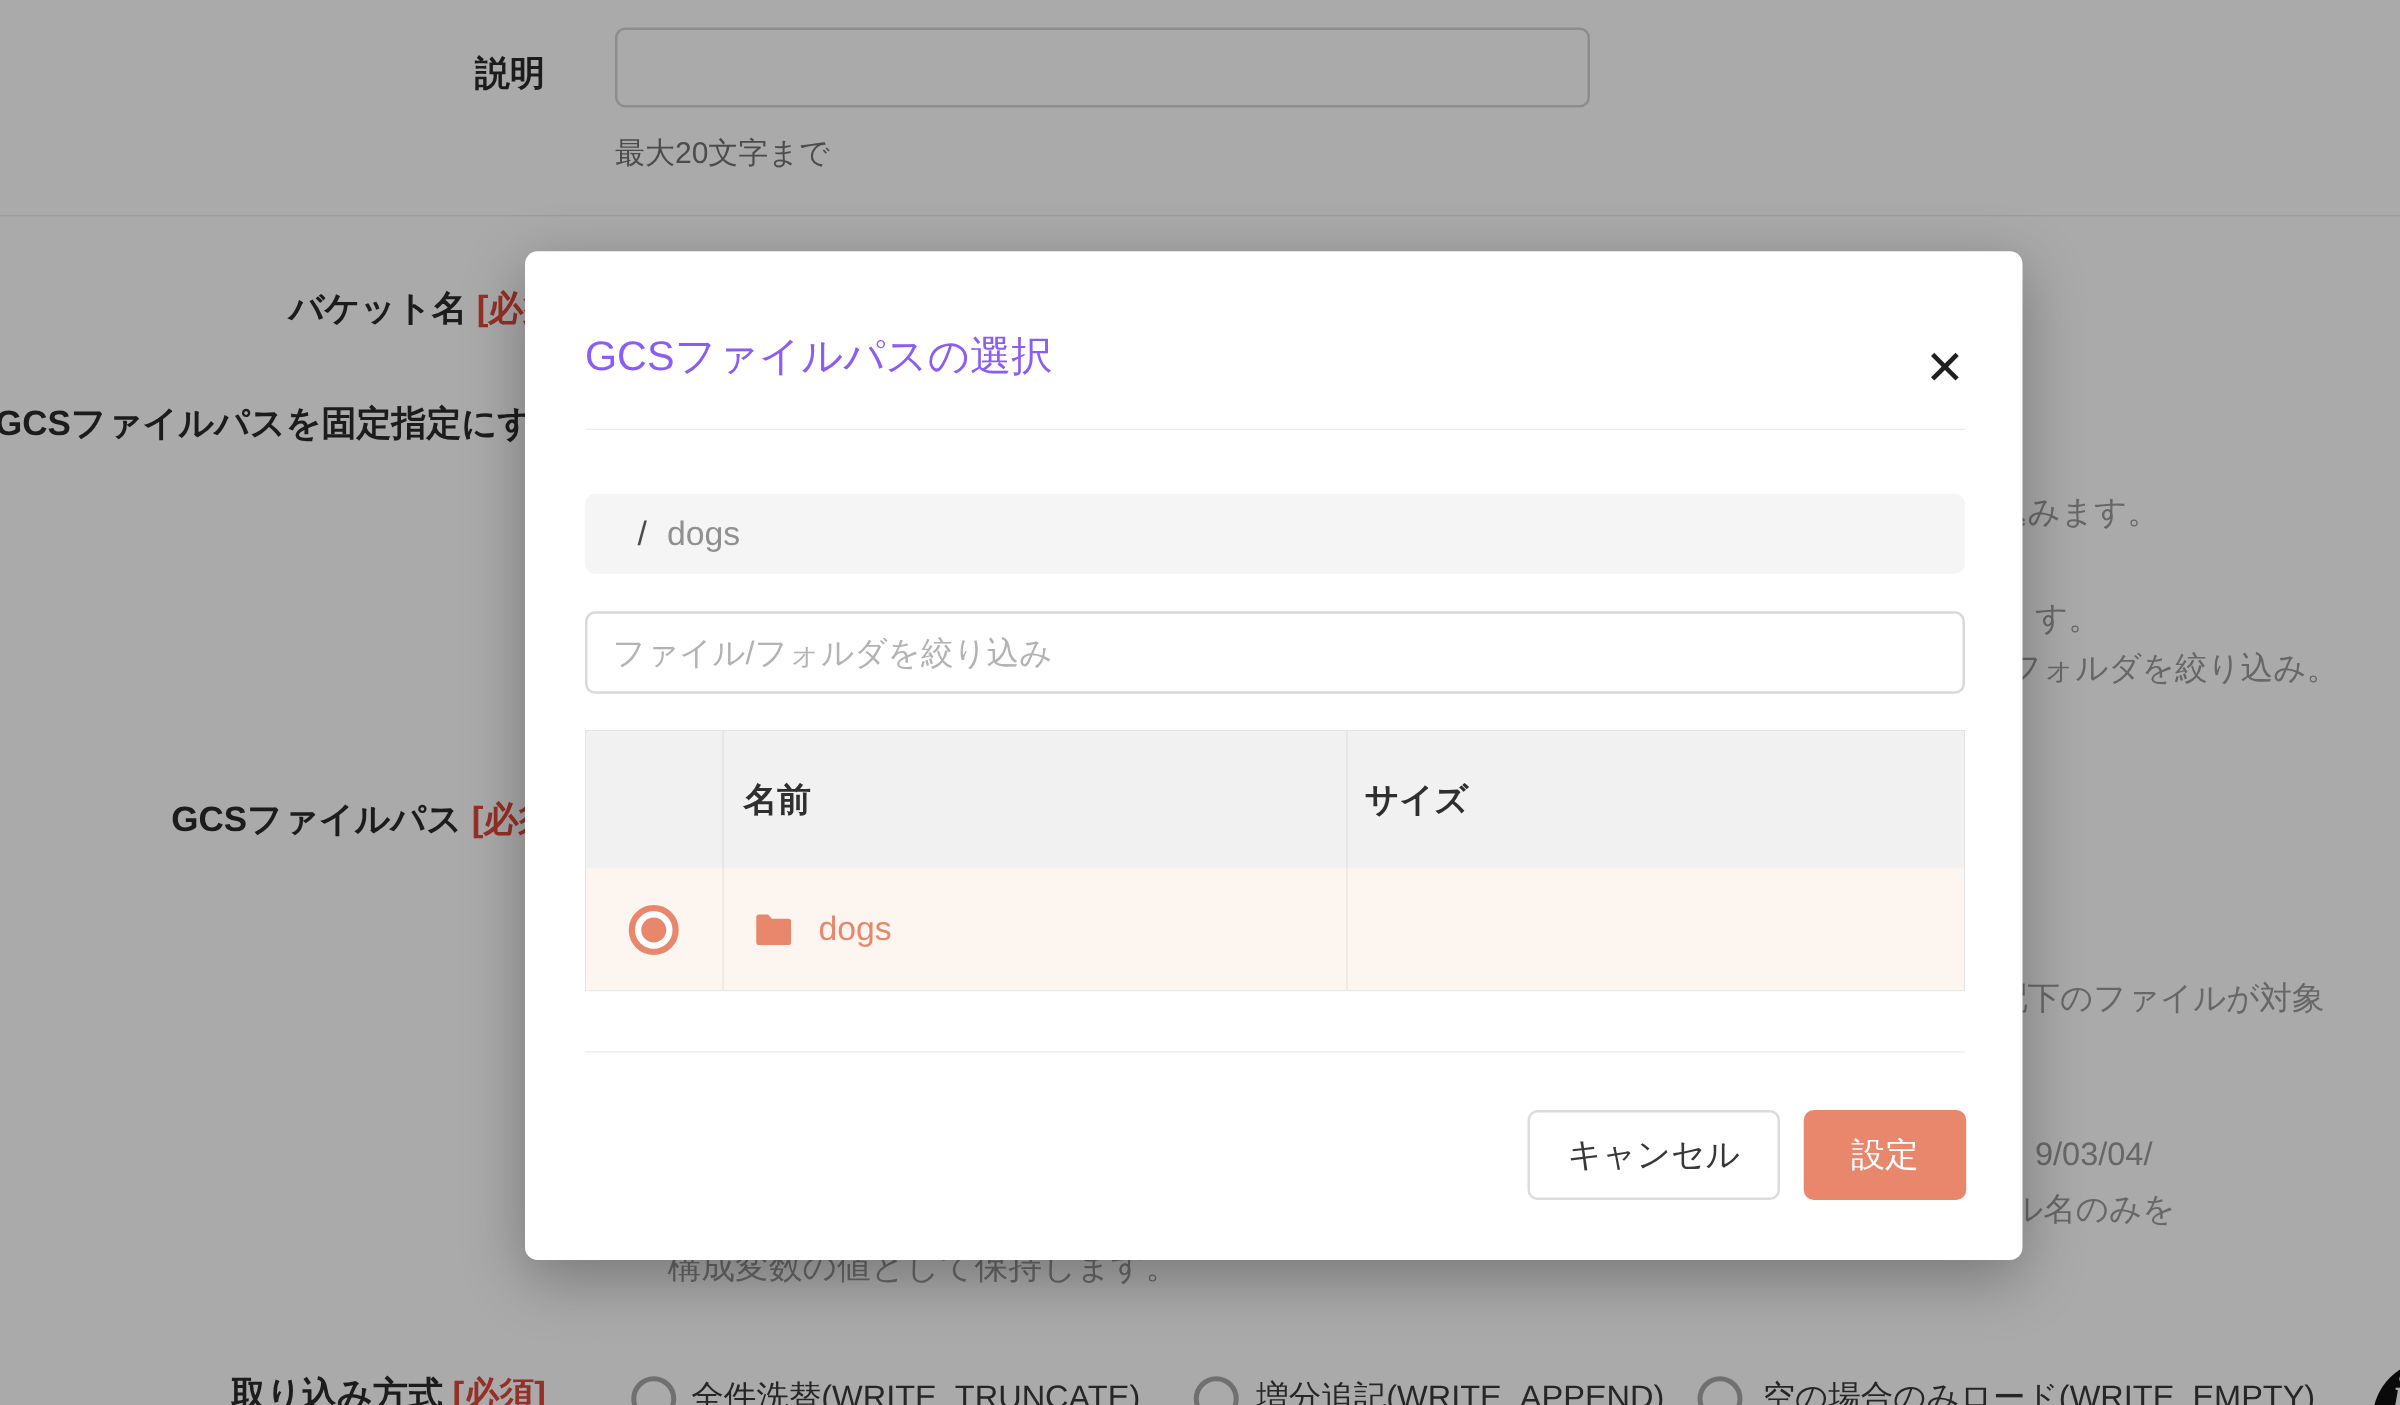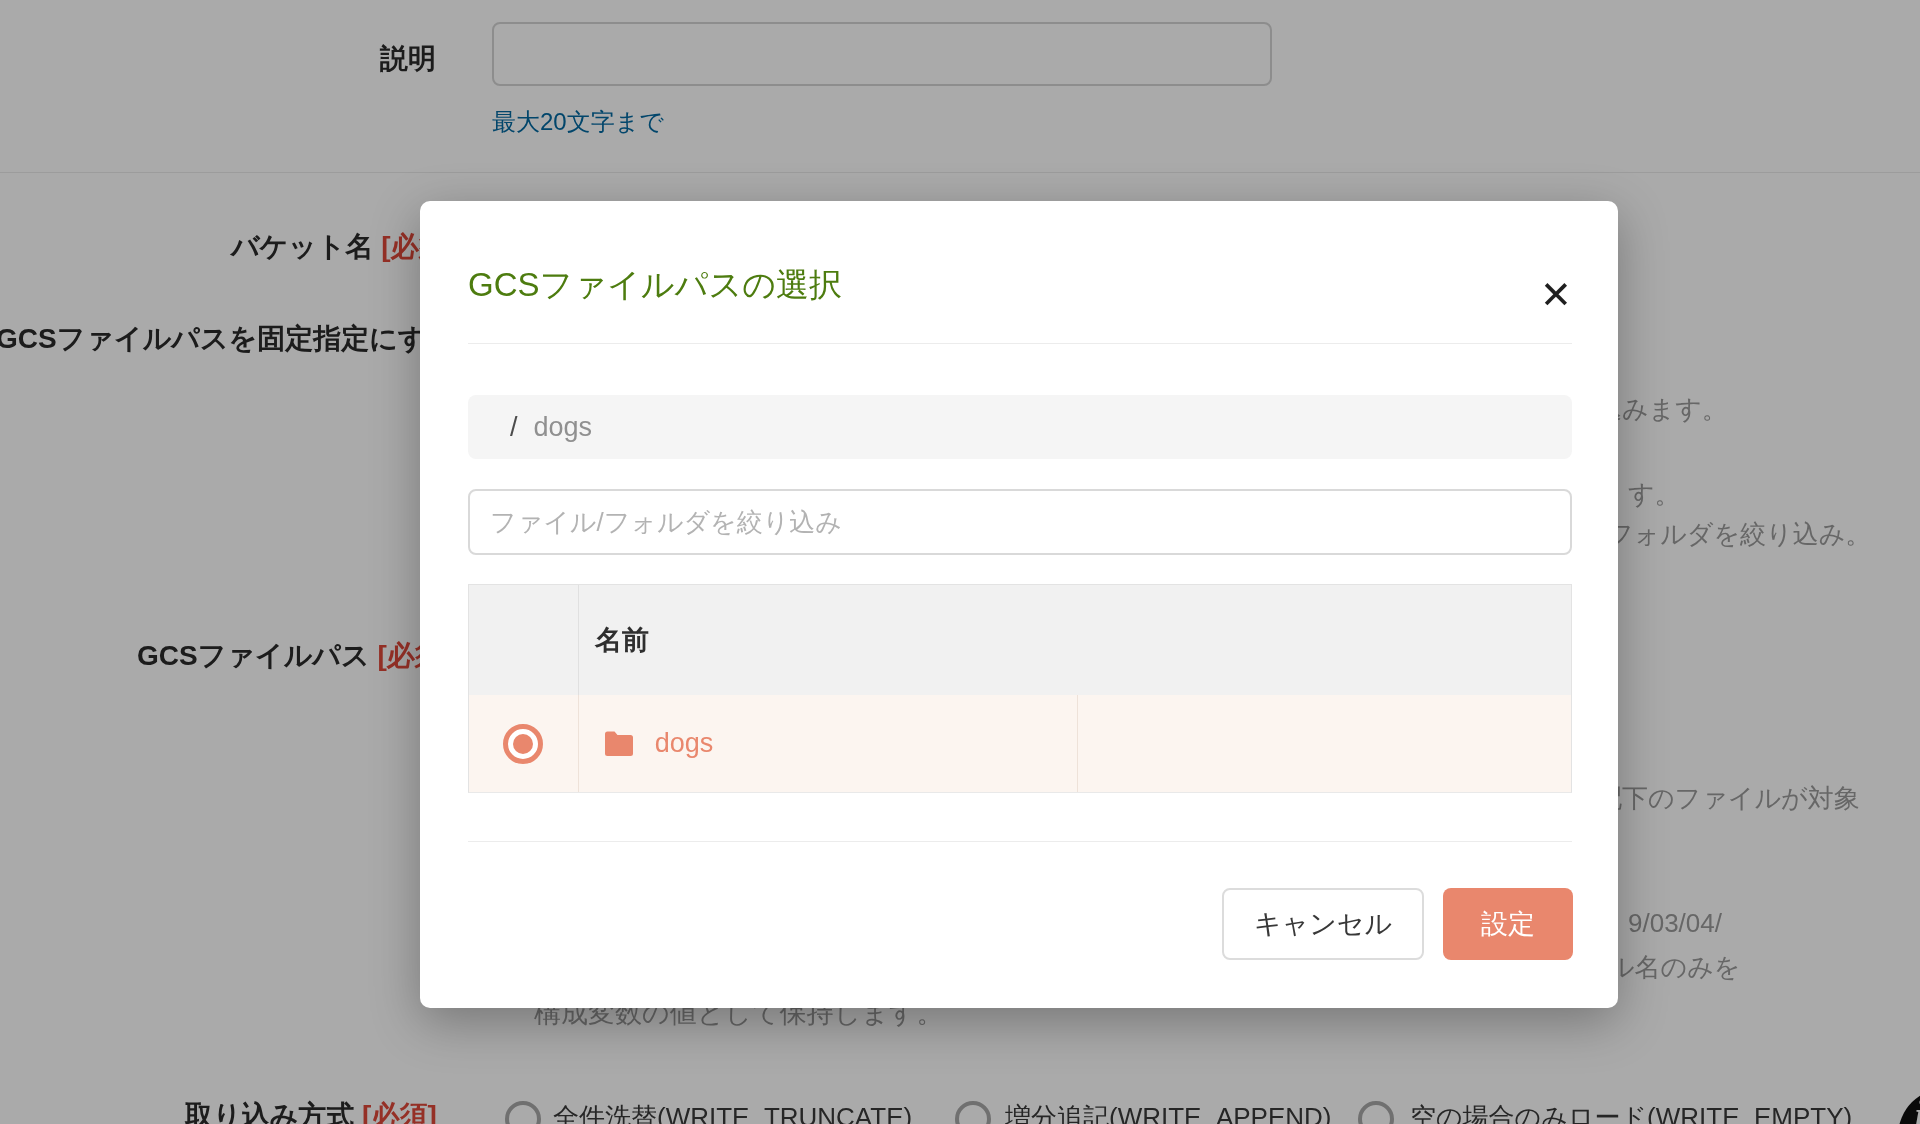--- a/index.html
+++ b/index.html
@@ -22,7 +22,7 @@
     border: 2px solid #d4d4d4; border-radius: 8px; background: #fff;
     font-size: 26px; padding: 0 20px; color: #333; outline: none;
   }
-  #desc-helper { position: absolute; left: 492px; top: 106px; font-size: 24px; color: #0369a1; }
+  #desc-helper { position: absolute; left: 492px; top: 106px; font-size: 24px; color: #737373; }
   #bg-divider { position: absolute; left: 0; top: 172px; width: 1920px; height: 1px; background: #eaeaea; }
 
   #bucket-label { left: 160px; top: 228px; width: 296px; text-align: right; }

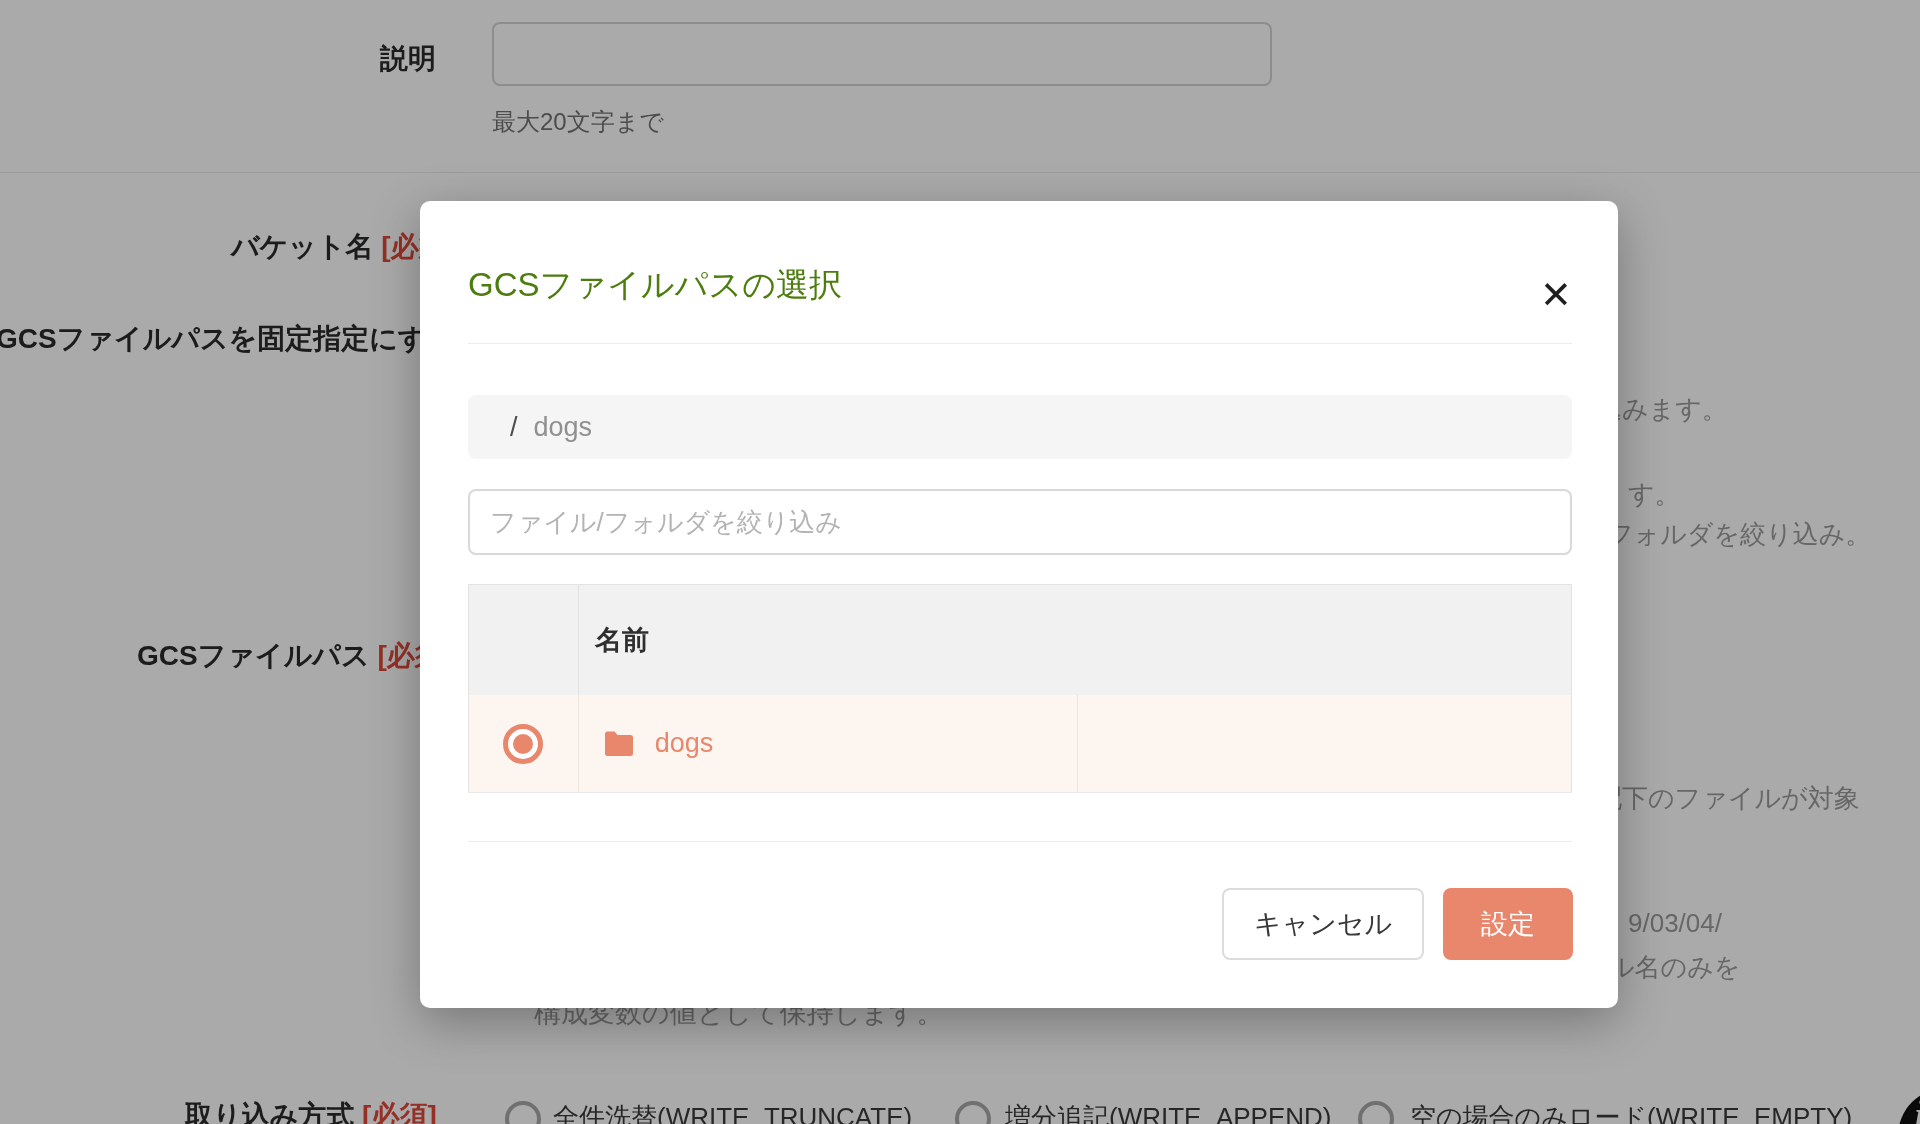--- a/index.html
+++ b/index.html
@@ -68,7 +68,7 @@
   }
   #modal-title {
     position: absolute; left: 48px; top: 62px;
-    font-size: 33px; font-weight: 500; color: #4d7c0f; white-space: nowrap;
+    font-size: 33px; font-weight: 500; color: #8b5cf6; white-space: nowrap;
   }
   #modal-close {
     position: absolute; left: 1112px; top: 70px; width: 48px; height: 48px;

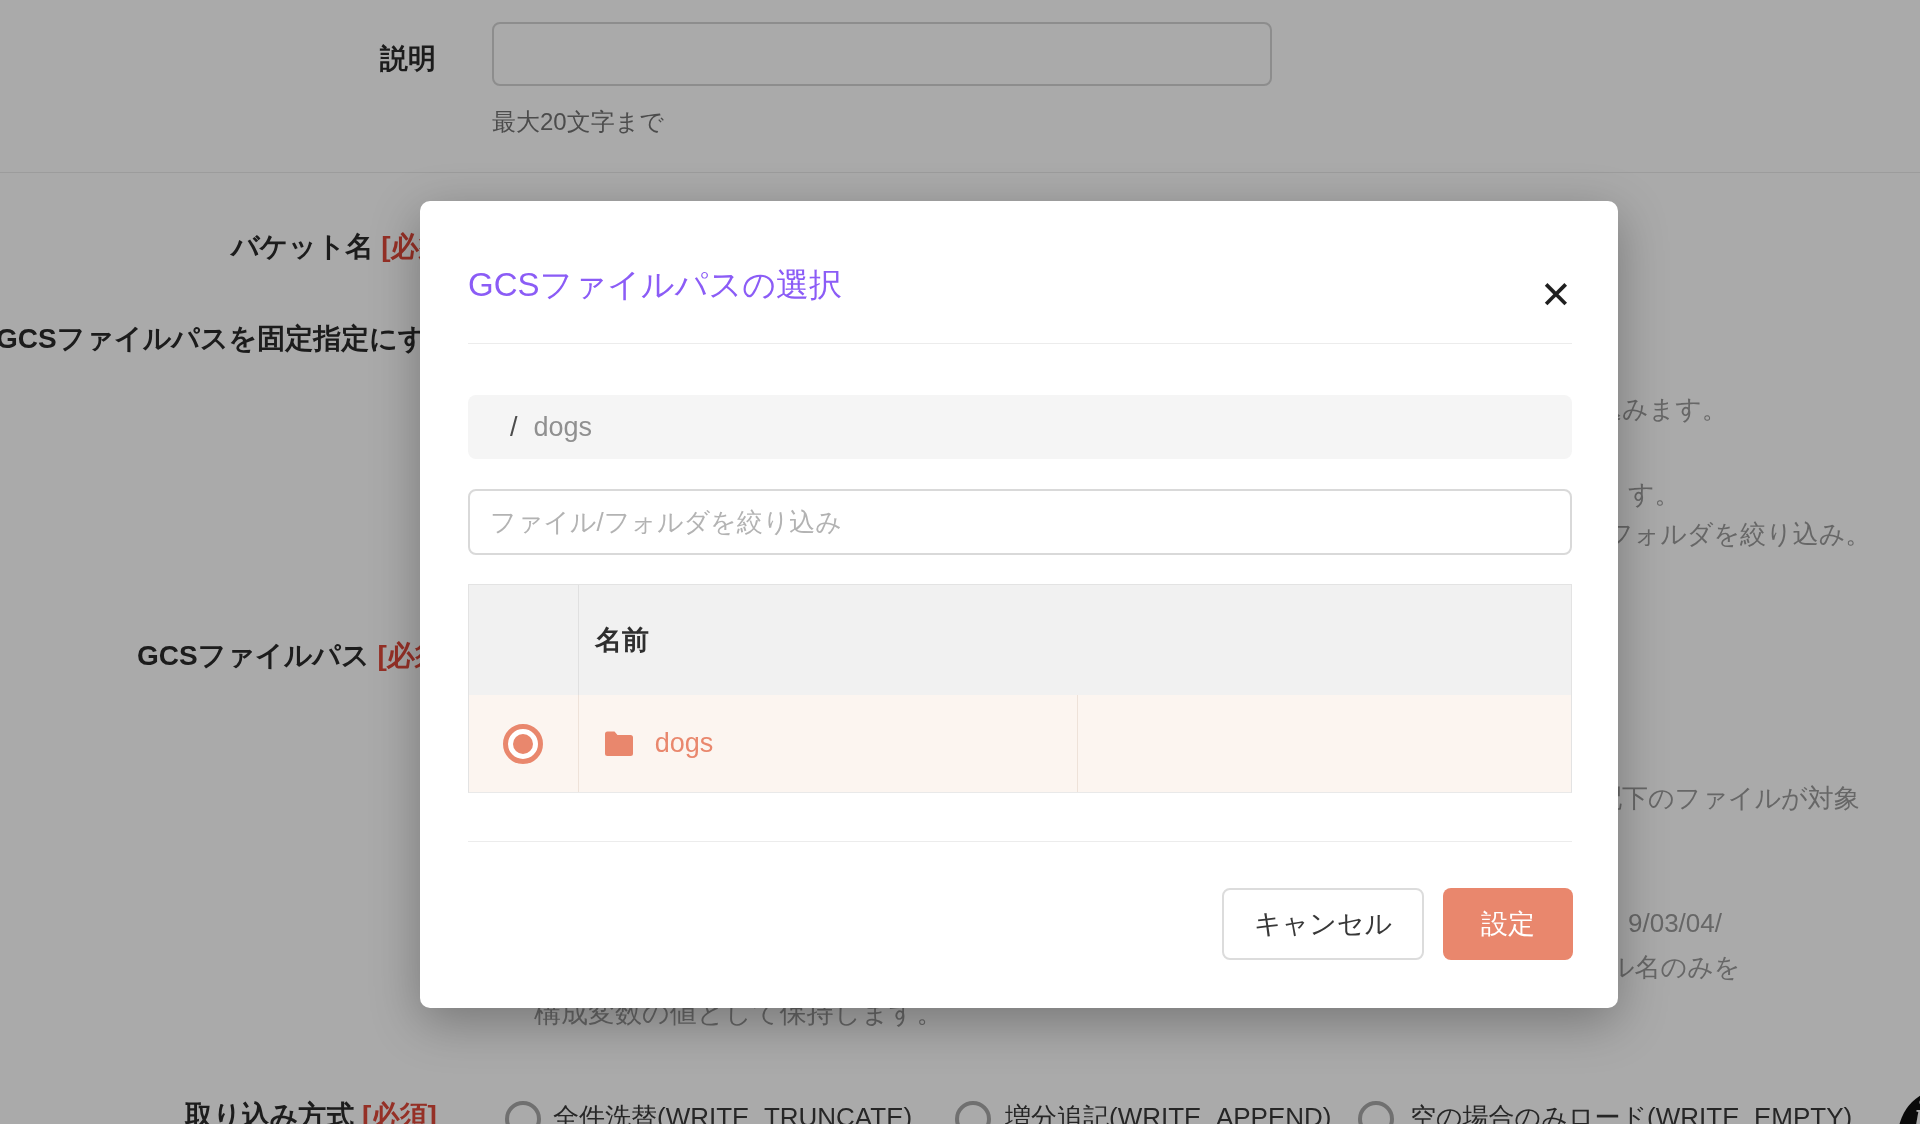--- a/index.html
+++ b/index.html
@@ -205,6 +205,9 @@
       <div class="cell col-name">
         <span class="header-text">名前</span>
       </div>
+      <div class="cell col-size">
+        <span class="header-text">サイズ</span>
+      </div>
     </div>
     <div class="t-row">
       <div class="cell col-radio">

